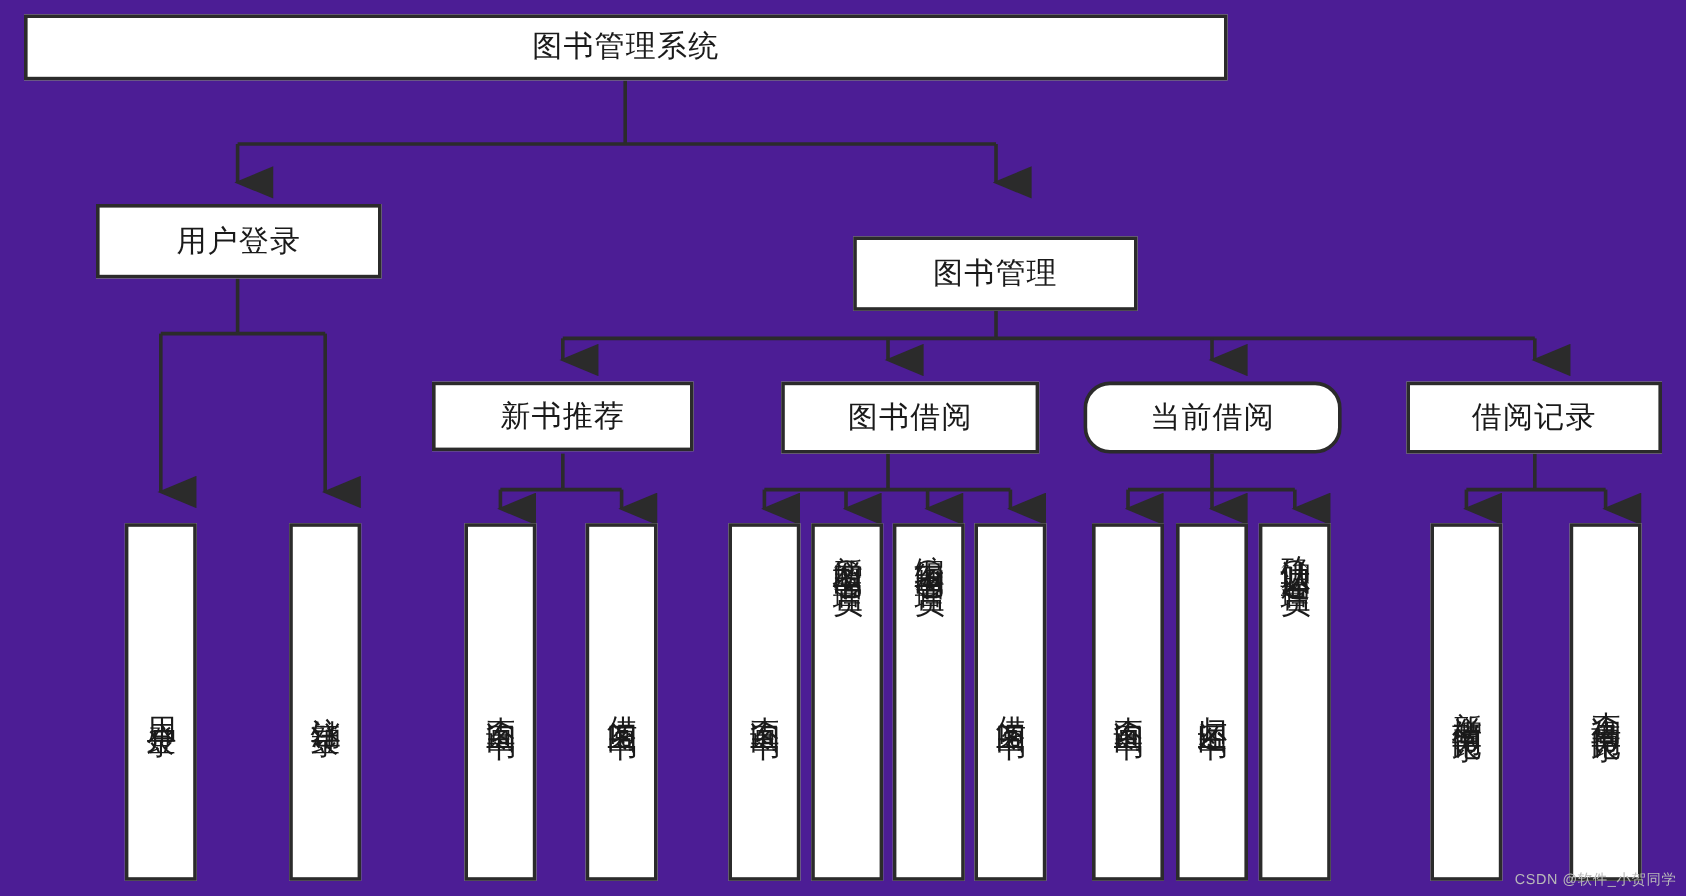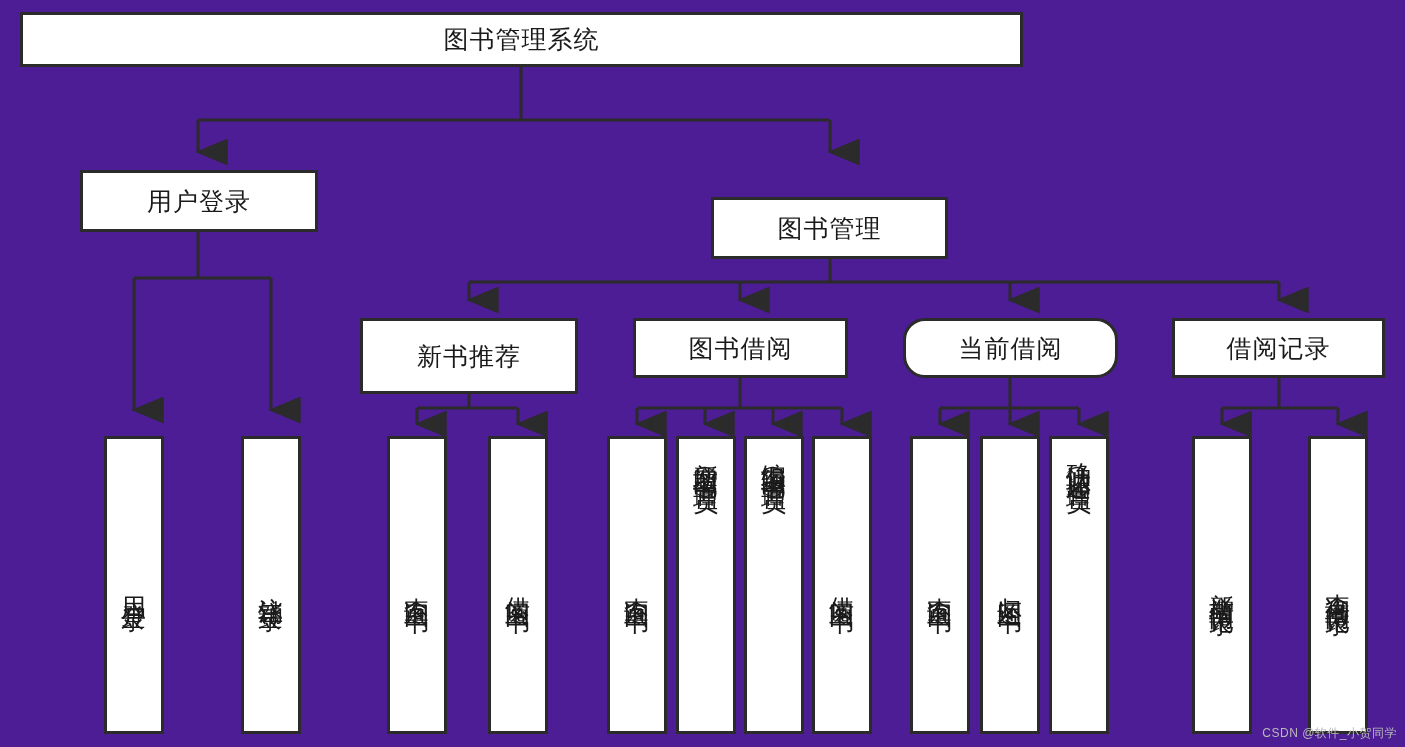--- a/index.html
+++ b/index.html
@@ -144,7 +144,7 @@
     <span class="node-label">图书管理</span>
   </div>
 
-  <div class="node" style="left:360px; top:318px; width:218px; height:76px;">
+  <div class="node" style="left:360px; top:318px; width:218px; height:58px;">
     <span class="node-label">新书推荐</span>
   </div>
 

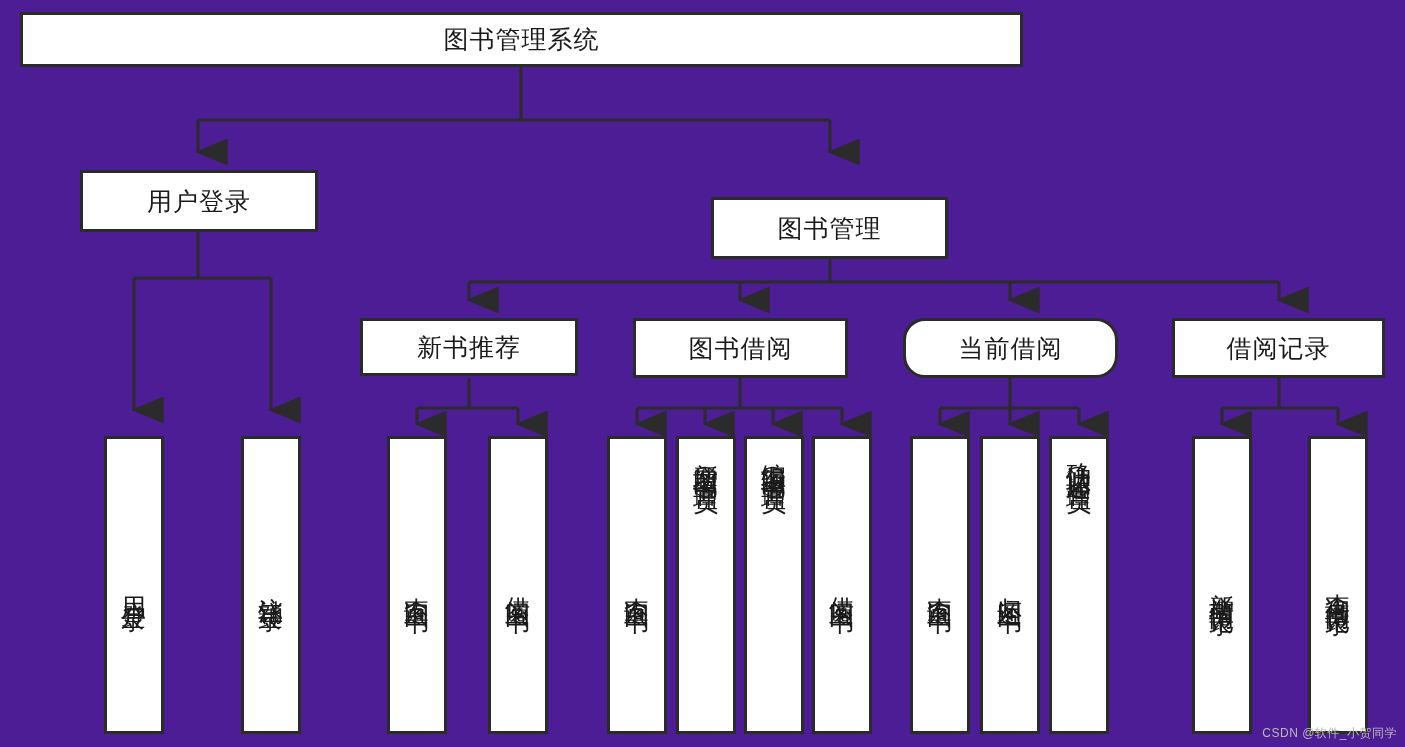--- a/index.html
+++ b/index.html
@@ -148,7 +148,7 @@
     <span class="node-label">新书推荐</span>
   </div>
 
-  <div class="node" style="left:633px; top:318px; width:215px; height:60px;">
+  <div class="node" style="left:651px; top:318px; width:215px; height:60px;">
     <span class="node-label">图书借阅</span>
   </div>
 

